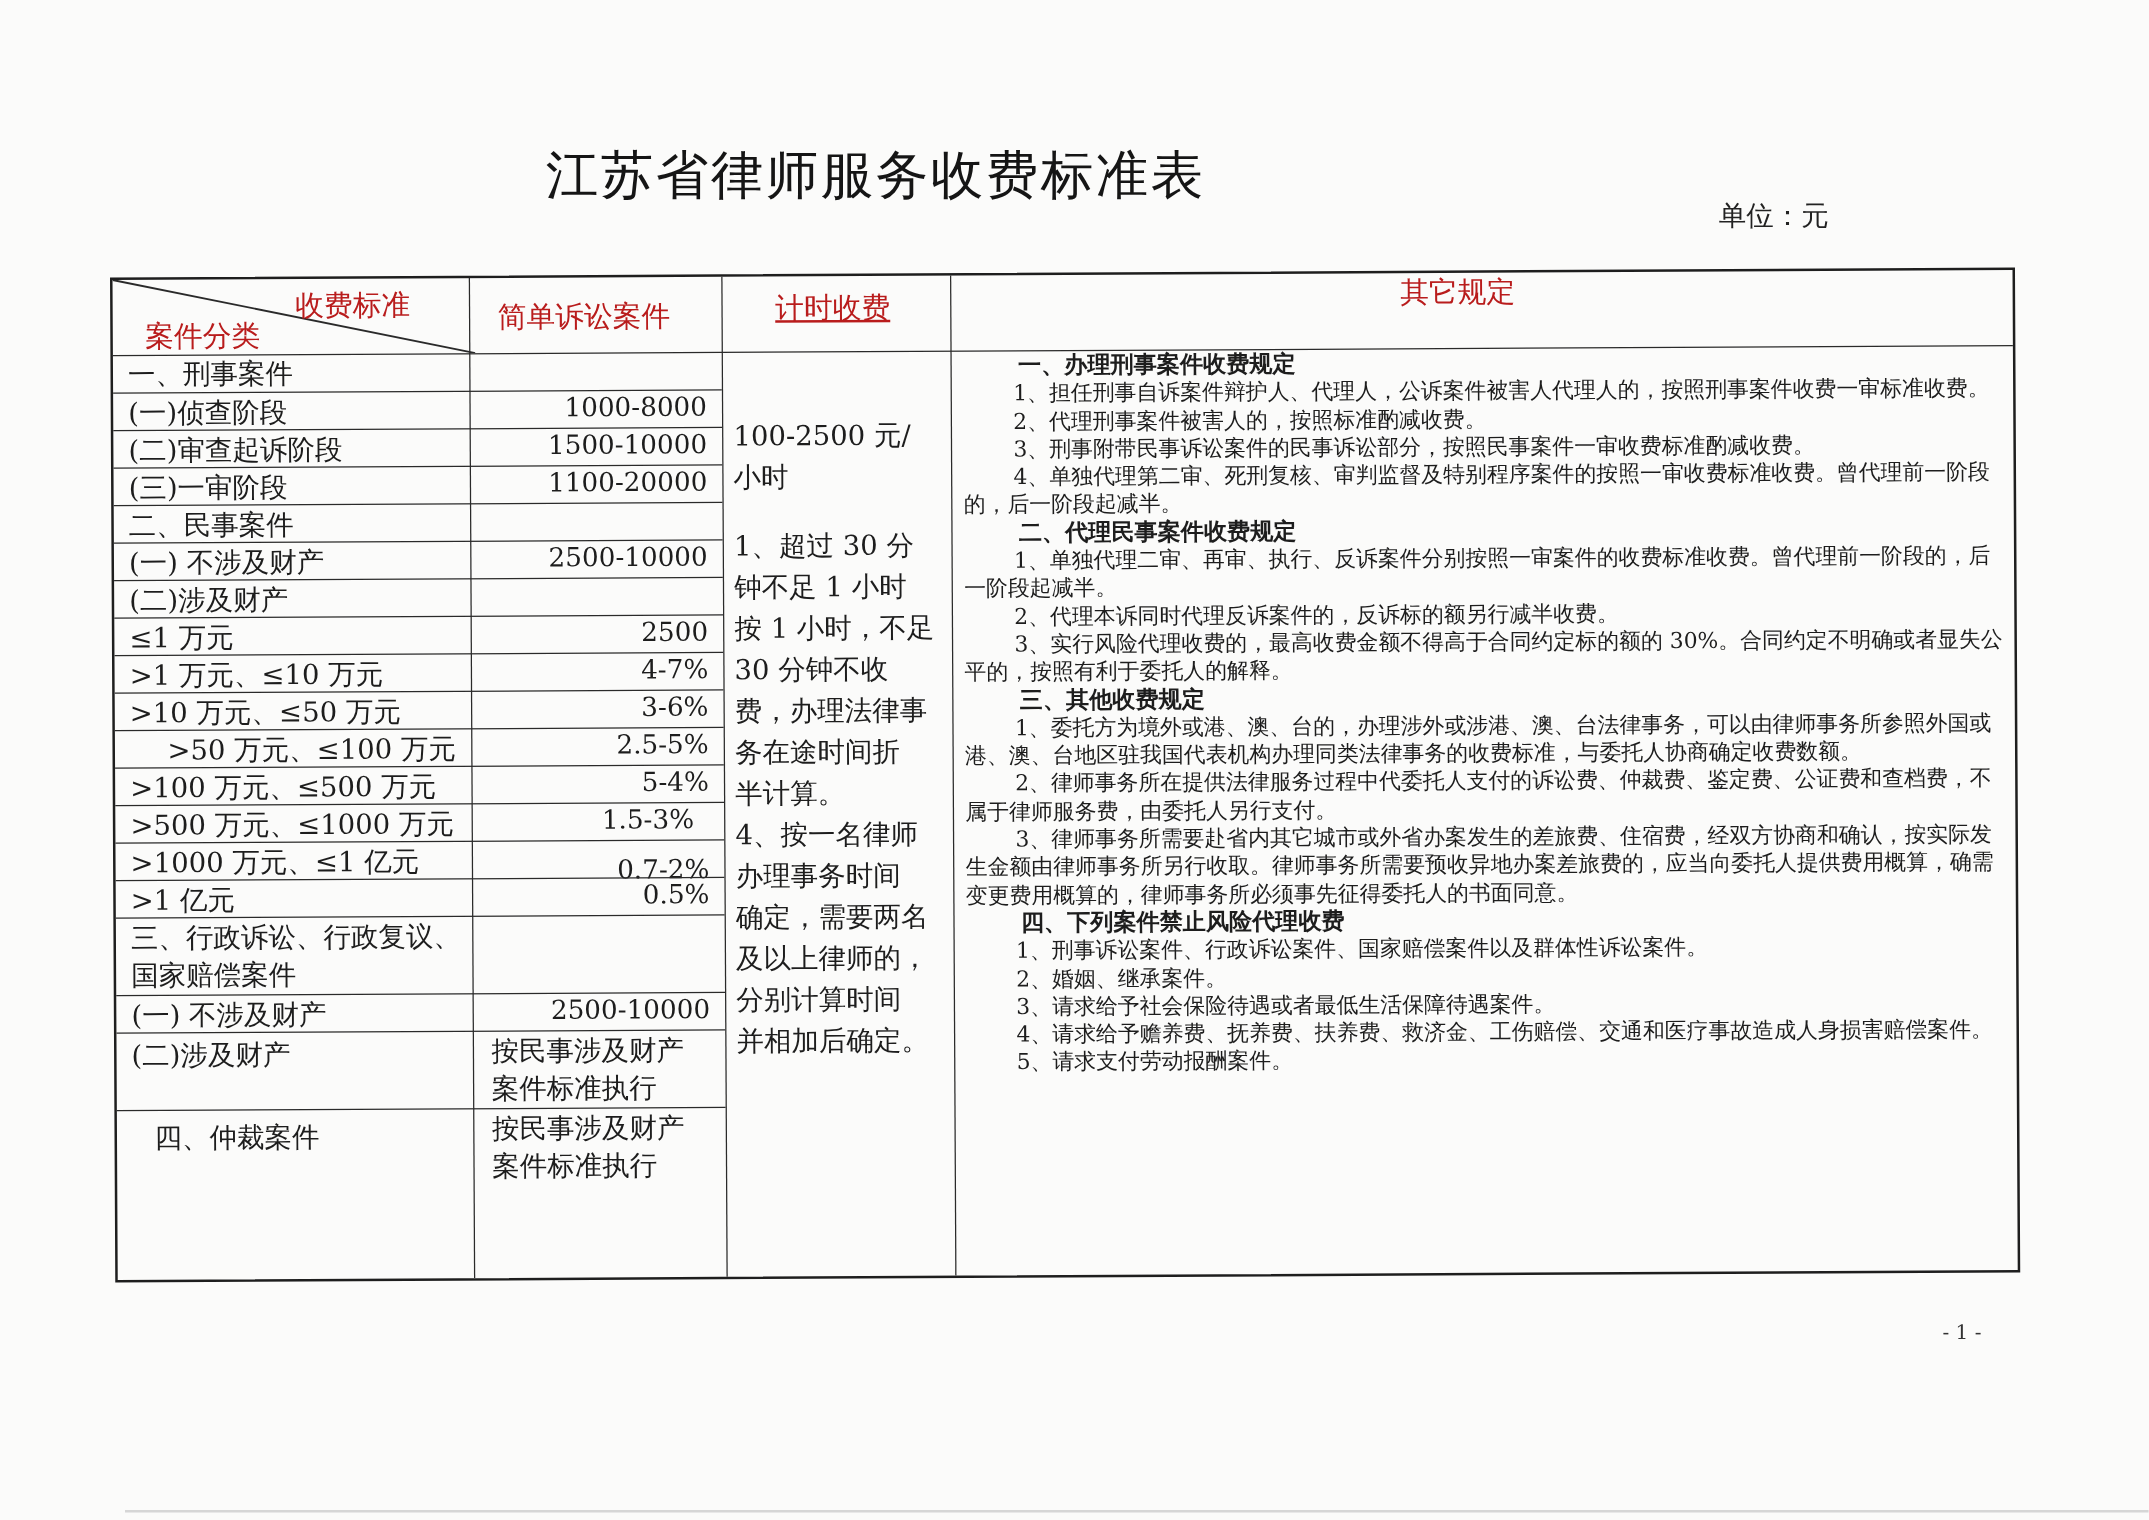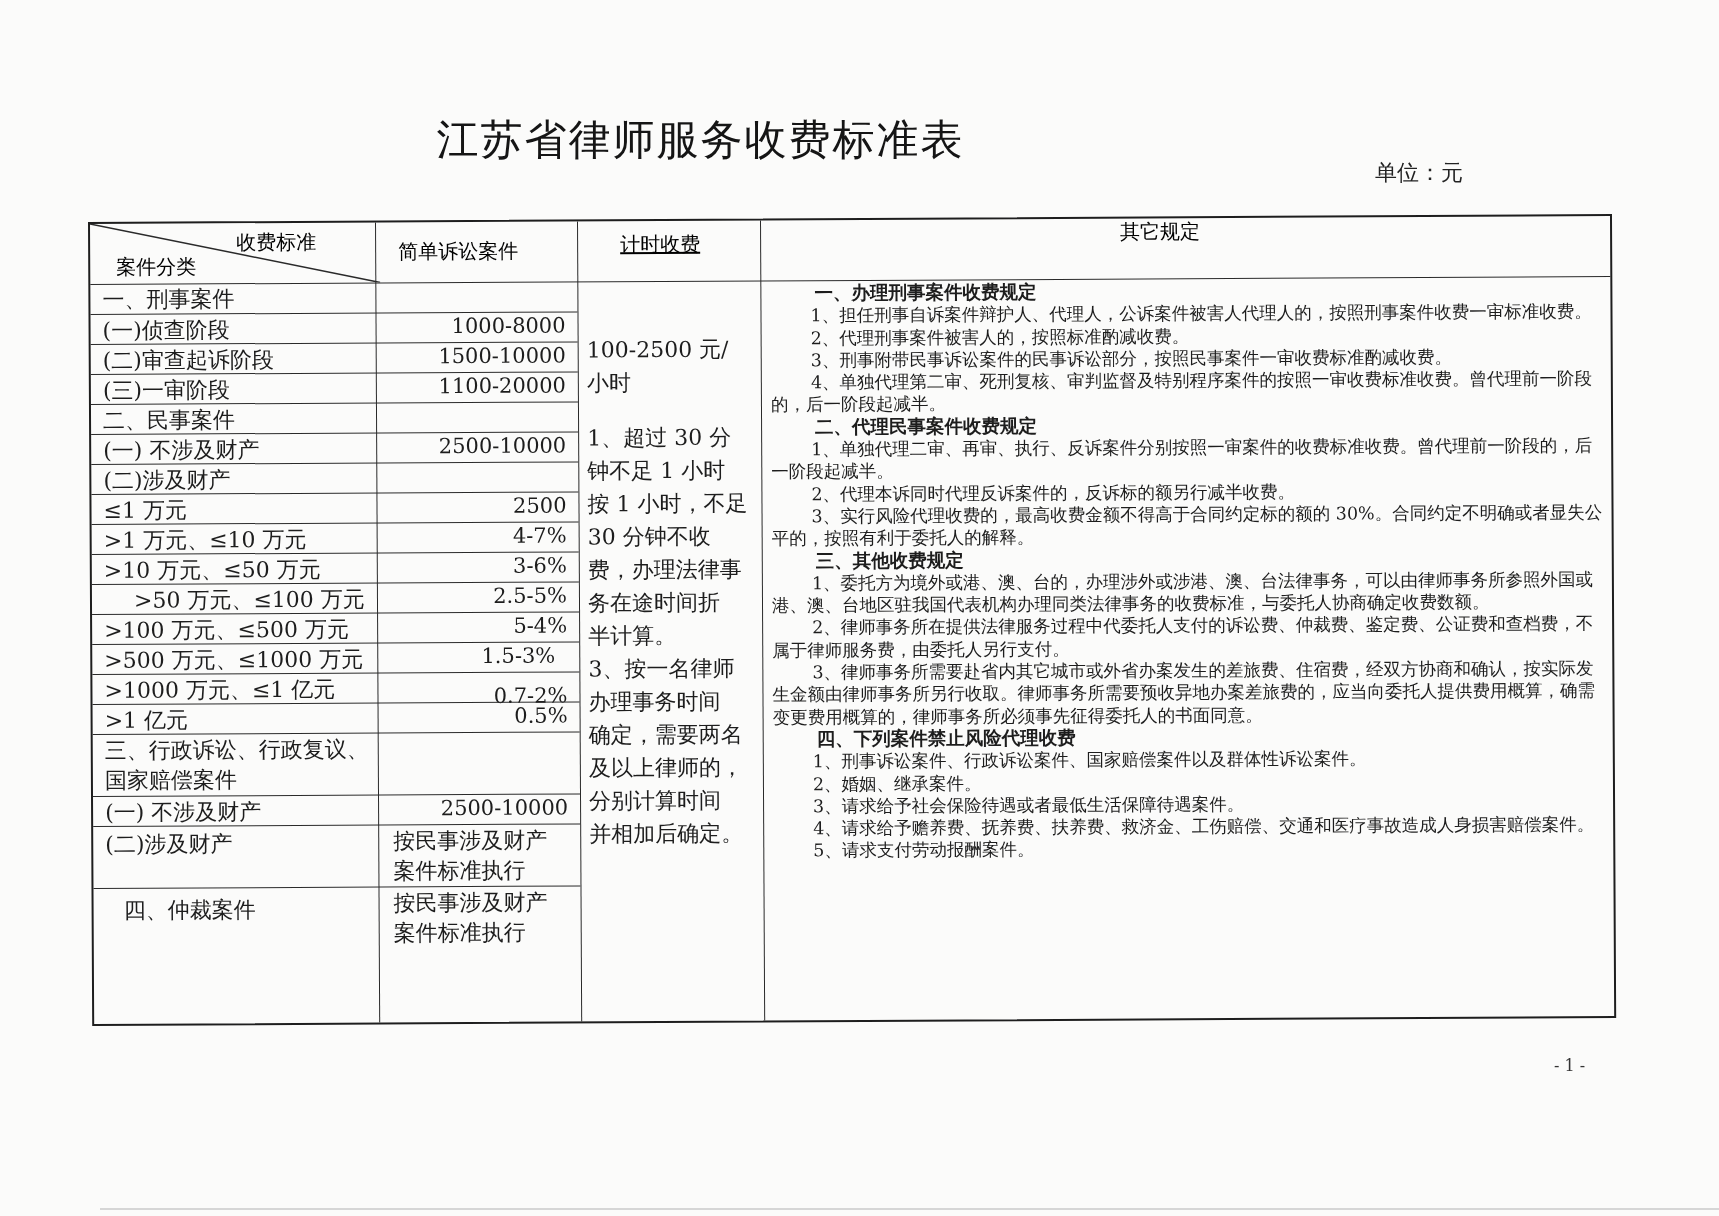--- a/index.html
+++ b/index.html
@@ -32,7 +32,7 @@
   }
   .col { position: absolute; top: 0; bottom: 0; border-left: 1.5px solid #2a2a2a; }
   .hrow { position: absolute; left: 0; height: 0; border-top: 1.5px solid #2a2a2a; }
-  .hdr-text { position: absolute; font-size: 20px; color: #000000; }
+  .hdr-text { position: absolute; font-size: 23px; color: #b91c1c; }
   .diag {
     position: absolute; left: 0; top: 0; width: 290px; height: 60px;
   }

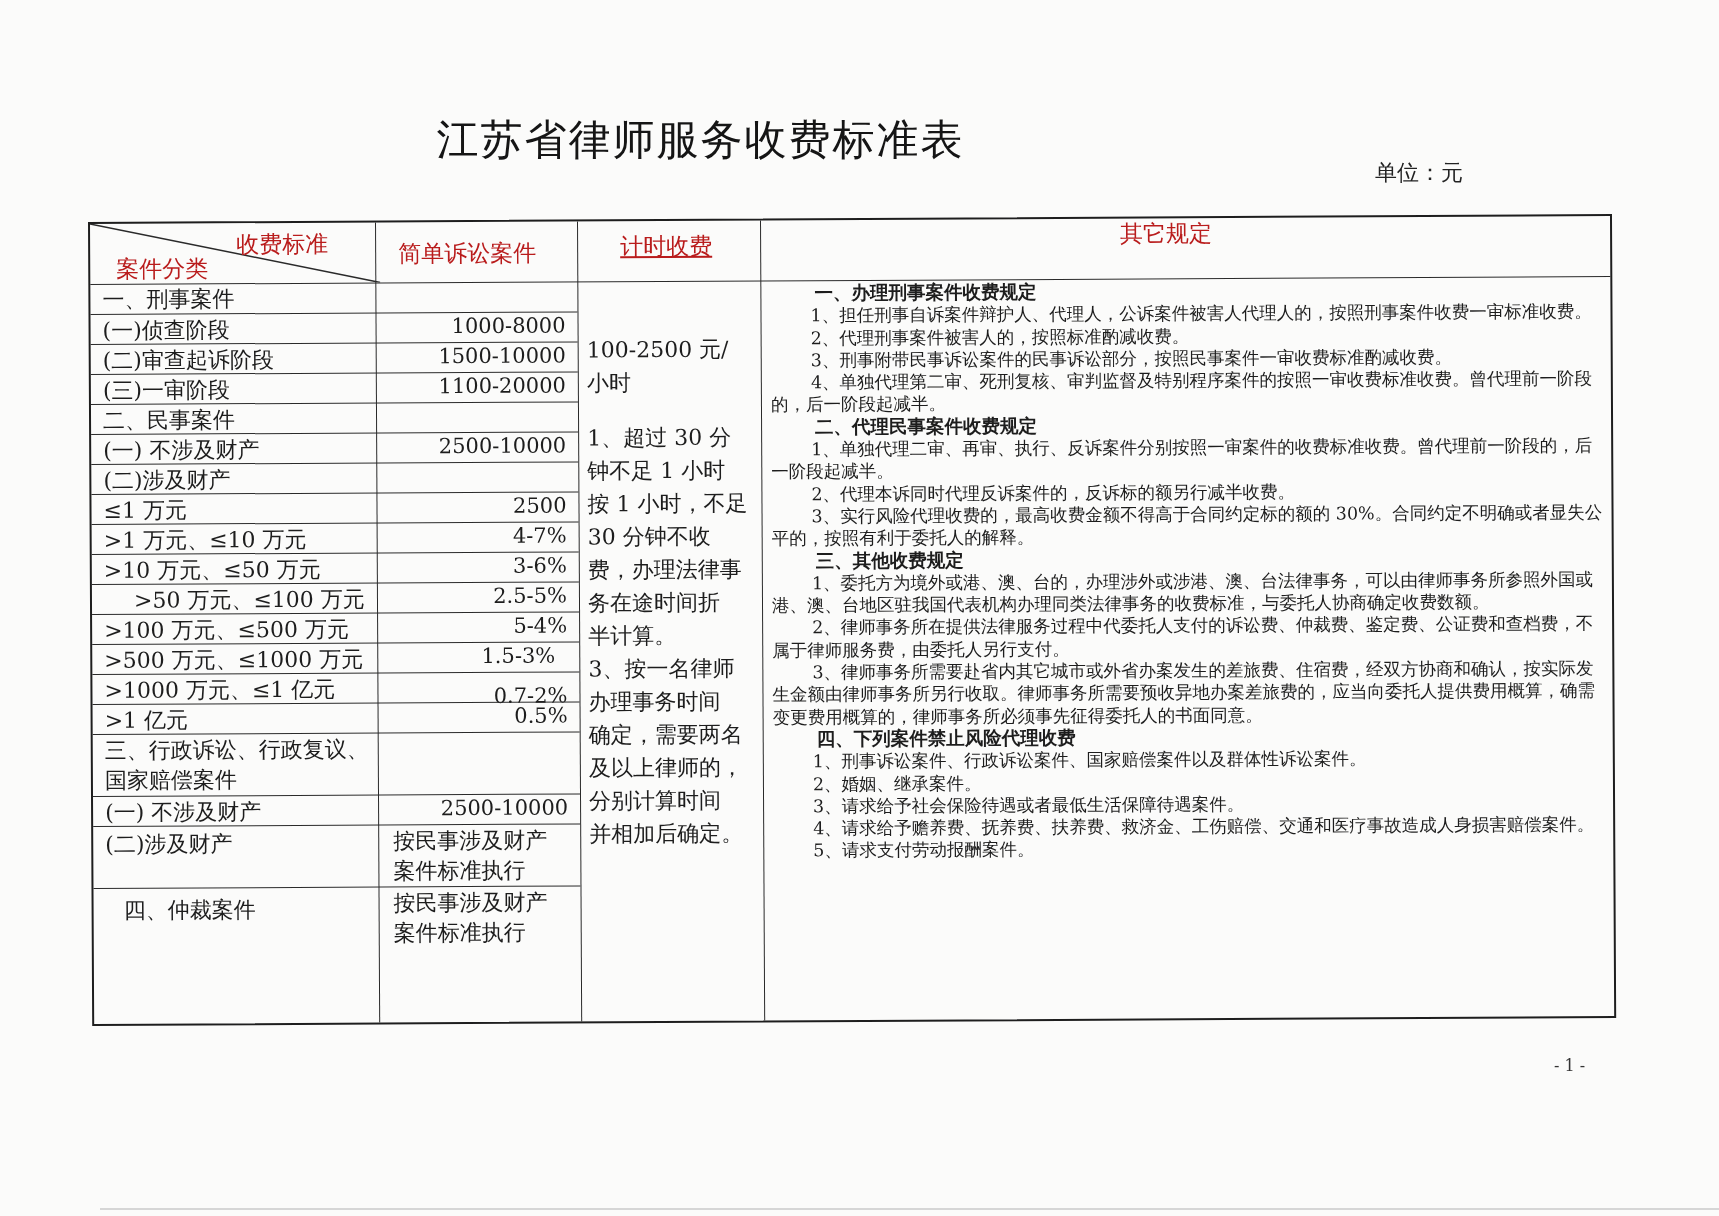--- a/index.html
+++ b/index.html
@@ -211,7 +211,7 @@
     <p>费，办理法律事</p>
     <p>务在途时间折</p>
     <p>半计算。</p>
-    <p>3、按一名律师</p>
+    <p>4、按一名律师</p>
     <p>办理事务时间</p>
     <p>确定，需要两名</p>
     <p>及以上律师的，</p>

